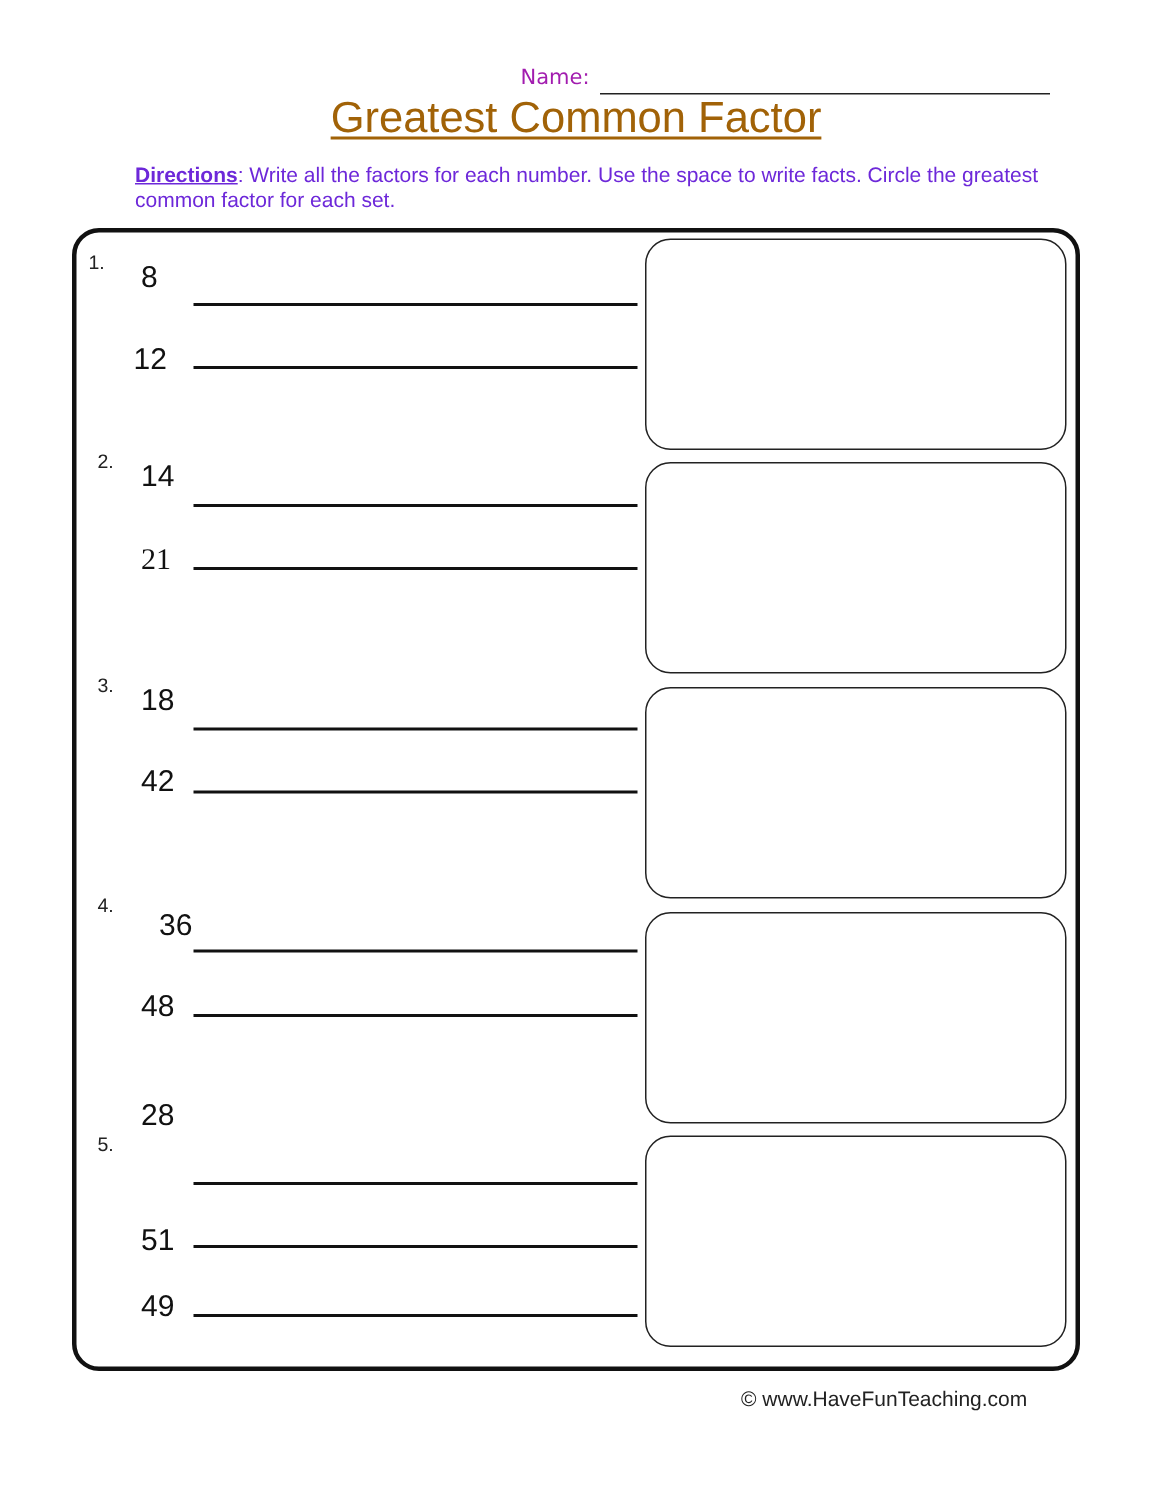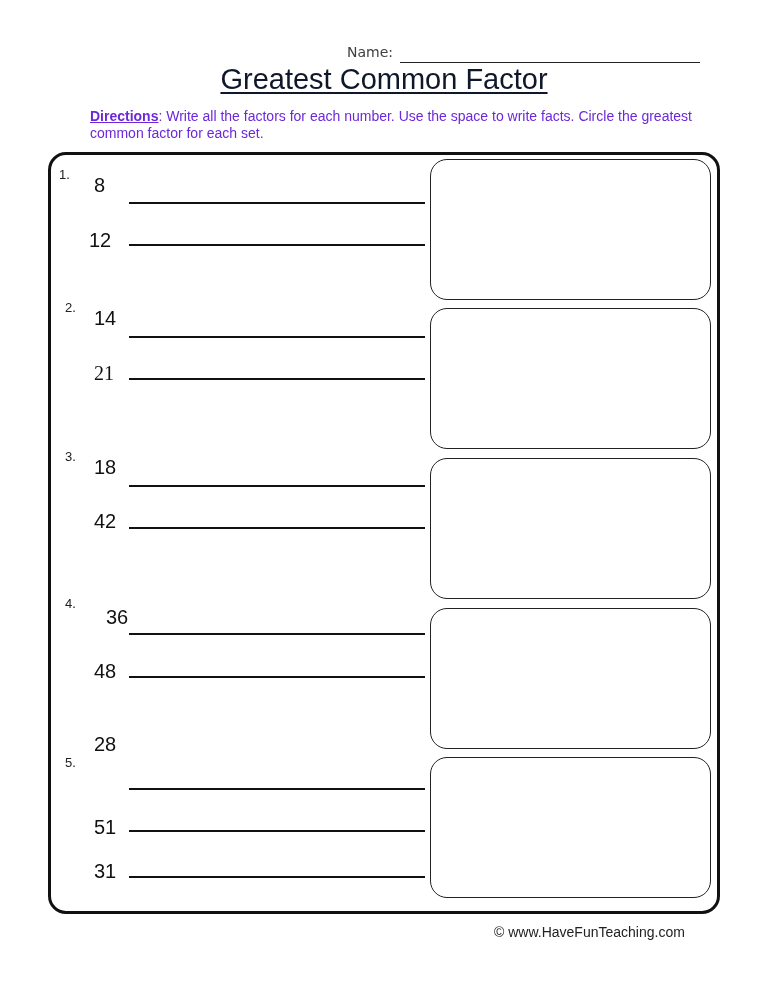--- a/index.html
+++ b/index.html
@@ -5,7 +5,7 @@
   html, body { margin: 0; padding: 0; background: #ffffff; }
   body { width: 768px; height: 995px; position: relative; overflow: hidden; font-family: "Liberation Sans", sans-serif; color: #111; }
   .abs { position: absolute; }
-  .name-label { left: 347px; top: 44px; font-family: "DejaVu Sans", sans-serif; font-size: 14px; color: #404040; }
+  .name-label { left: 347px; top: 44px; font-family: "DejaVu Sans", sans-serif; font-size: 14px; color: #a21caf; }
   .name-line { left: 400px; top: 62px; width: 300px; height: 0; border-top: 1.5px solid #222; }
   .title { left: 0; width: 768px; top: 63px; text-align: center; font-size: 29px; text-decoration: underline; text-decoration-thickness: 2px; text-underline-offset: 3px; color: #0f172a; }
   .directions { left: 90px; top: 108px; width: 630px; font-size: 14px; line-height: 17px; color: #6d28d9; }

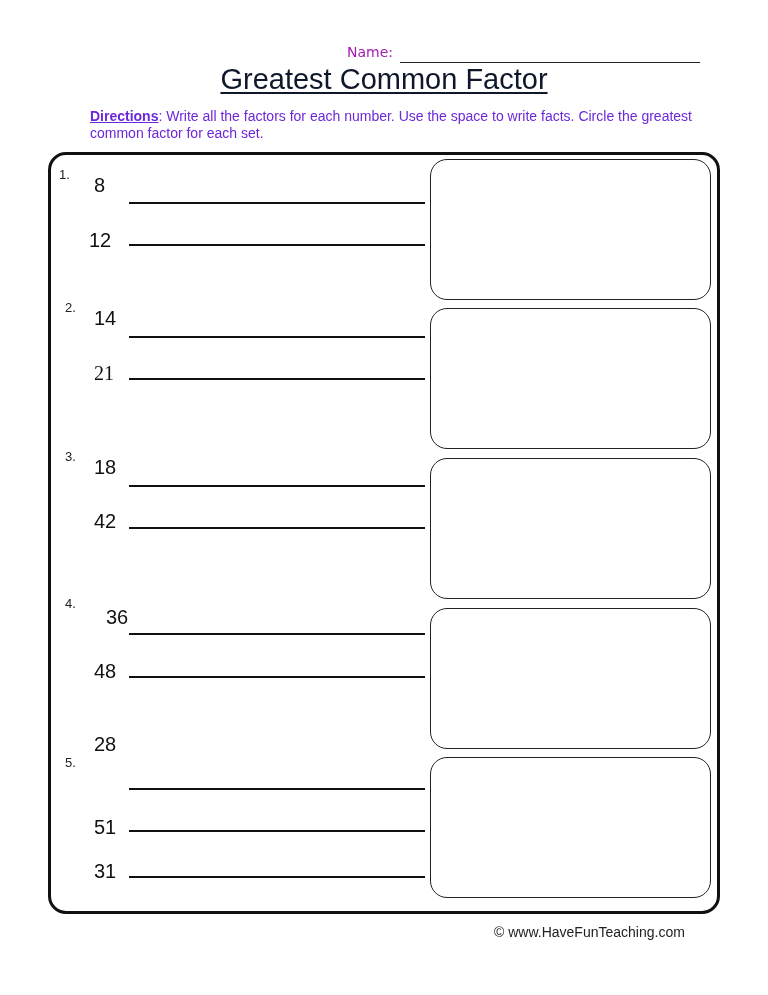--- a/index.html
+++ b/index.html
@@ -7,7 +7,7 @@
   .abs { position: absolute; }
   .name-label { left: 347px; top: 44px; font-family: "DejaVu Sans", sans-serif; font-size: 14px; color: #a21caf; }
   .name-line { left: 400px; top: 62px; width: 300px; height: 0; border-top: 1.5px solid #222; }
-  .title { left: 0; width: 768px; top: 63px; text-align: center; font-size: 29px; text-decoration: underline; text-decoration-thickness: 2px; text-underline-offset: 3px; color: #0f172a; }
+  .title { left: 0; width: 768px; top: 63px; text-align: center; font-size: 29px; text-decoration: underline; text-decoration-thickness: 2px; text-underline-offset: 3px; color: #a16207; }
   .directions { left: 90px; top: 108px; width: 630px; font-size: 14px; line-height: 17px; color: #6d28d9; }
   .directions .dlabel { font-weight: bold; text-decoration: underline; }
   .frame { left: 48px; top: 152px; width: 672px; height: 762px; border: 3.5px solid #111; border-radius: 18px; box-sizing: border-box; }

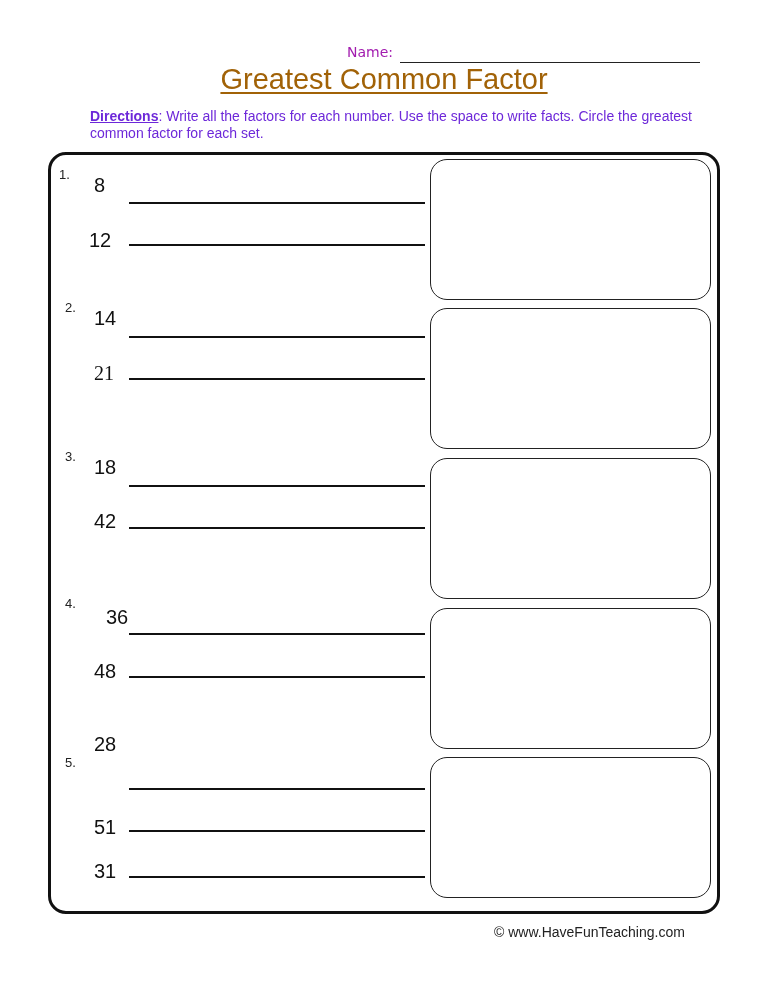--- a/index.html
+++ b/index.html
@@ -62,7 +62,7 @@
 <div class="abs wline" style="top:788px;"></div>
 <div class="abs num" style="left:94px;top:816px;">51</div>
 <div class="abs wline" style="top:830px;"></div>
-<div class="abs num" style="left:94px;top:860px;">31</div>
+<div class="abs num" style="left:94px;top:860px;">49</div>
 <div class="abs wline" style="top:876px;"></div>
 <div class="abs box" style="top:757px;height:141px;"></div>
 

